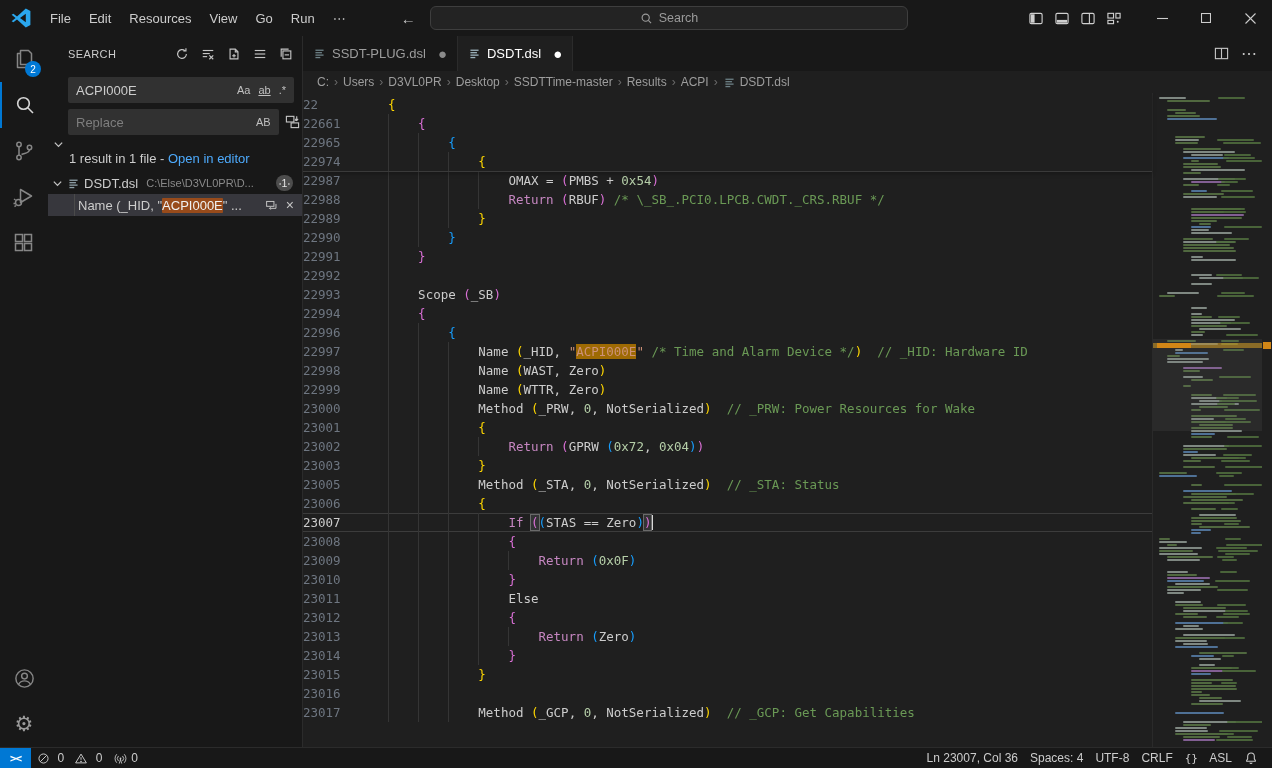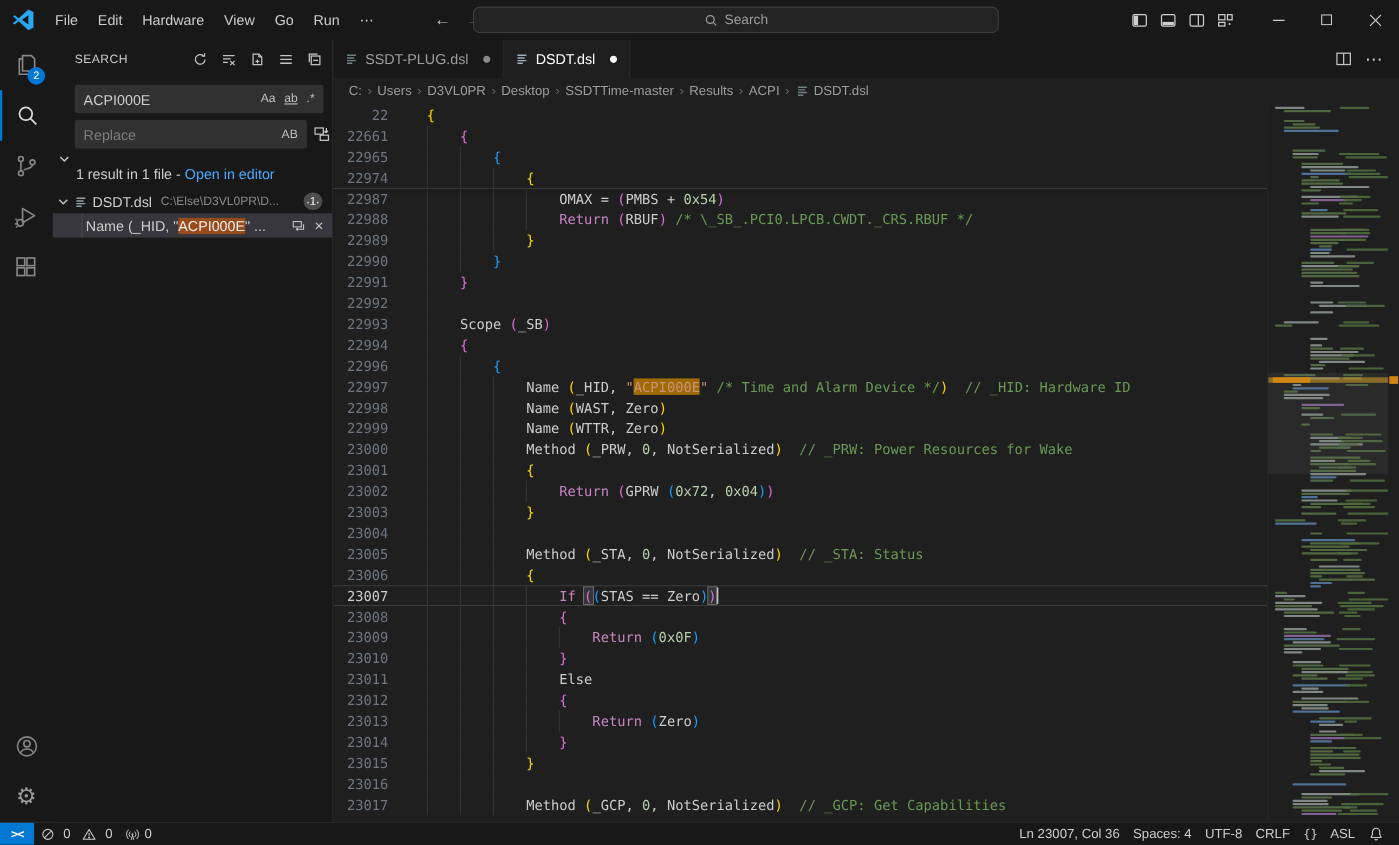--- a/index.html
+++ b/index.html
@@ -132,7 +132,7 @@
     <div class="menubar">
         <div class="menu-item">File</div>
         <div class="menu-item">Edit</div>
-        <div class="menu-item">Hardware</div>
+        <div class="menu-item">Resources</div>
         <div class="menu-item">View</div>
         <div class="menu-item">Go</div>
         <div class="menu-item">Run</div>

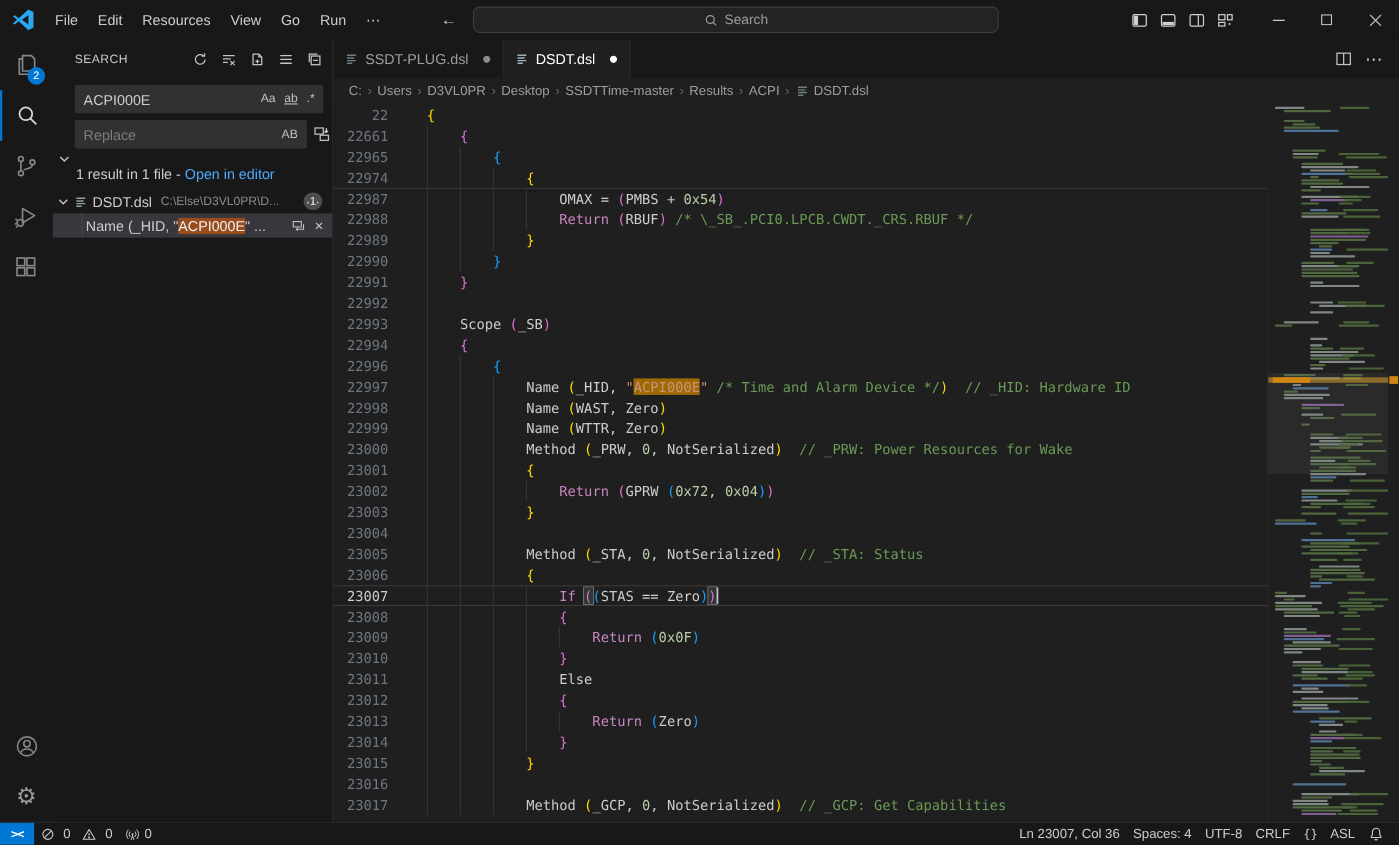--- a/index.html
+++ b/index.html
@@ -88,7 +88,7 @@
   .bodylines { position:absolute; left:0; right:120px; top:78px; z-index:1; }
   .cl { display:flex; height:19px; line-height:19px; position:relative; }
   .cl.cur { box-shadow:inset 0 1px 0 #3c3c3c, inset 0 -1px 0 #3c3c3c; }
-  .ln { flex:0 0 50px; text-align:right; color:#6e7681; user-select:none; }
+  .ln { flex:0 0 50px; color:#6e7681; user-select:none; }
   .cl.cur .ln { color:#cccccc; }
   .lc { position:relative; padding-left:35px; white-space:pre; flex:1; color:#cccccc; }
   .guide { position:absolute; top:0; bottom:0; border-left:1px solid #353535; }

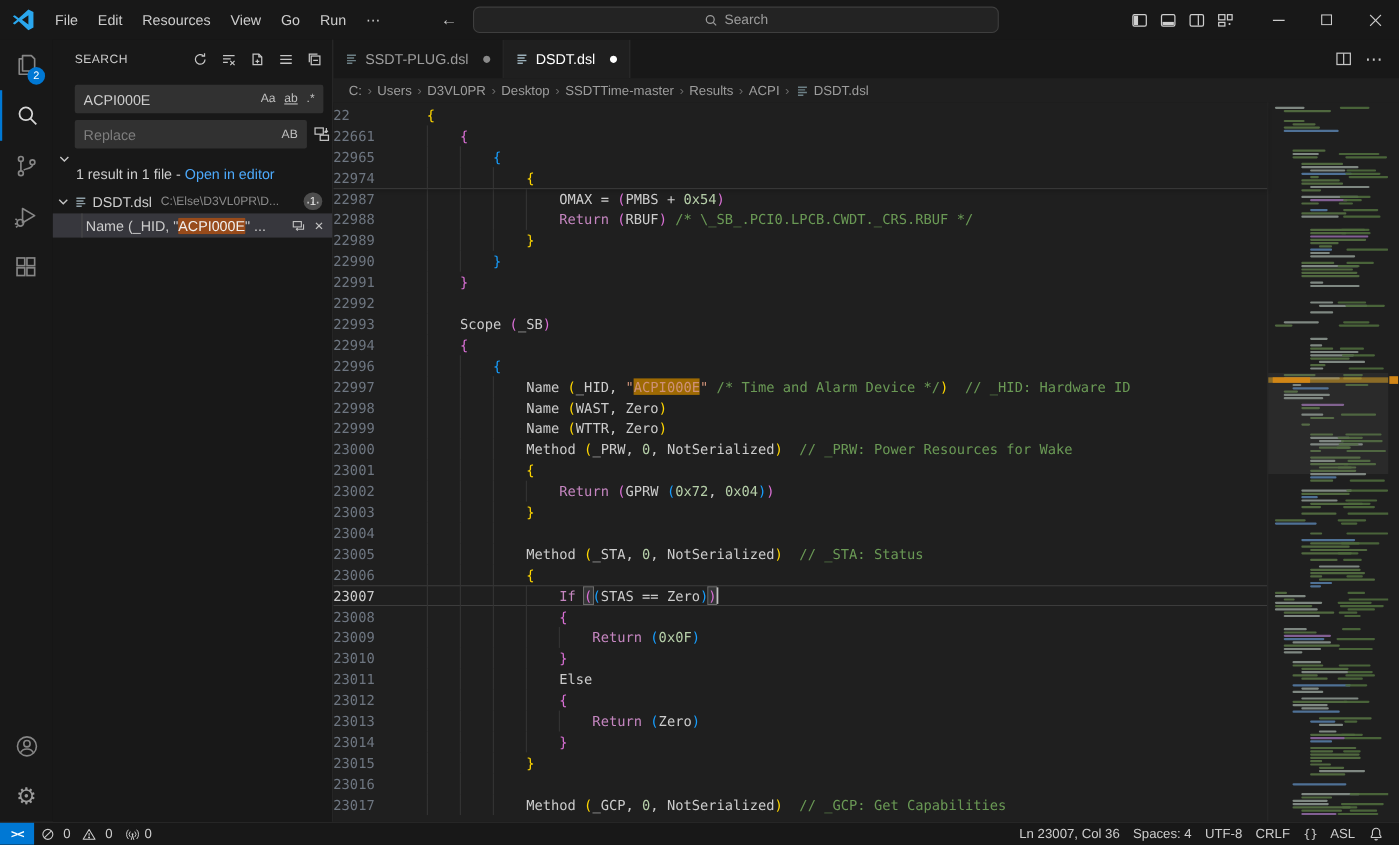--- a/index.html
+++ b/index.html
@@ -513,10 +513,6 @@
             <div class="cl">
               <span class="ln">23003</span>
               <span class="lc"><span class="guide" style="left: calc(0ch + 35px);"></span><span class="guide" style="left: calc(4ch + 35px);"></span><span class="guide" style="left: calc(8ch + 35px);"></span><span class="sg w">            </span><span class="sg b1">}</span></span>
-            </div>
-            <div class="cl">
-              <span class="ln">23004</span>
-              <span class="lc"><span class="guide" style="left: calc(0ch + 35px);"></span><span class="guide" style="left: calc(4ch + 35px);"></span><span class="guide" style="left: calc(8ch + 35px);"></span></span>
             </div>
             <div class="cl">
               <span class="ln">23005</span>

